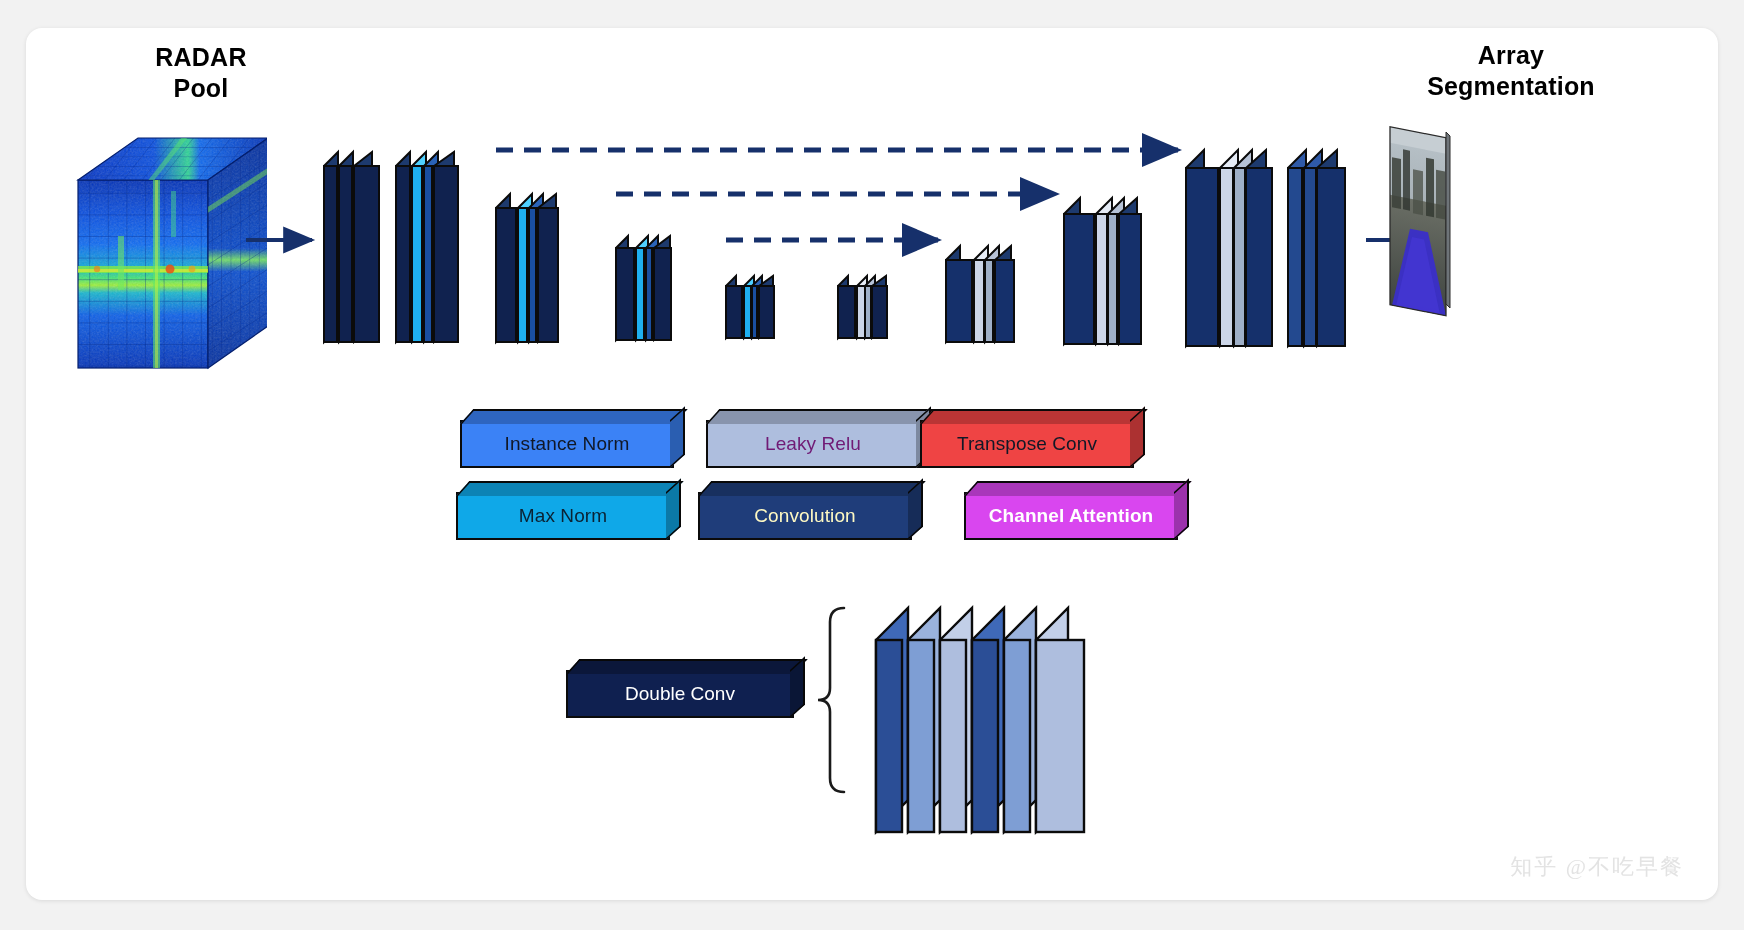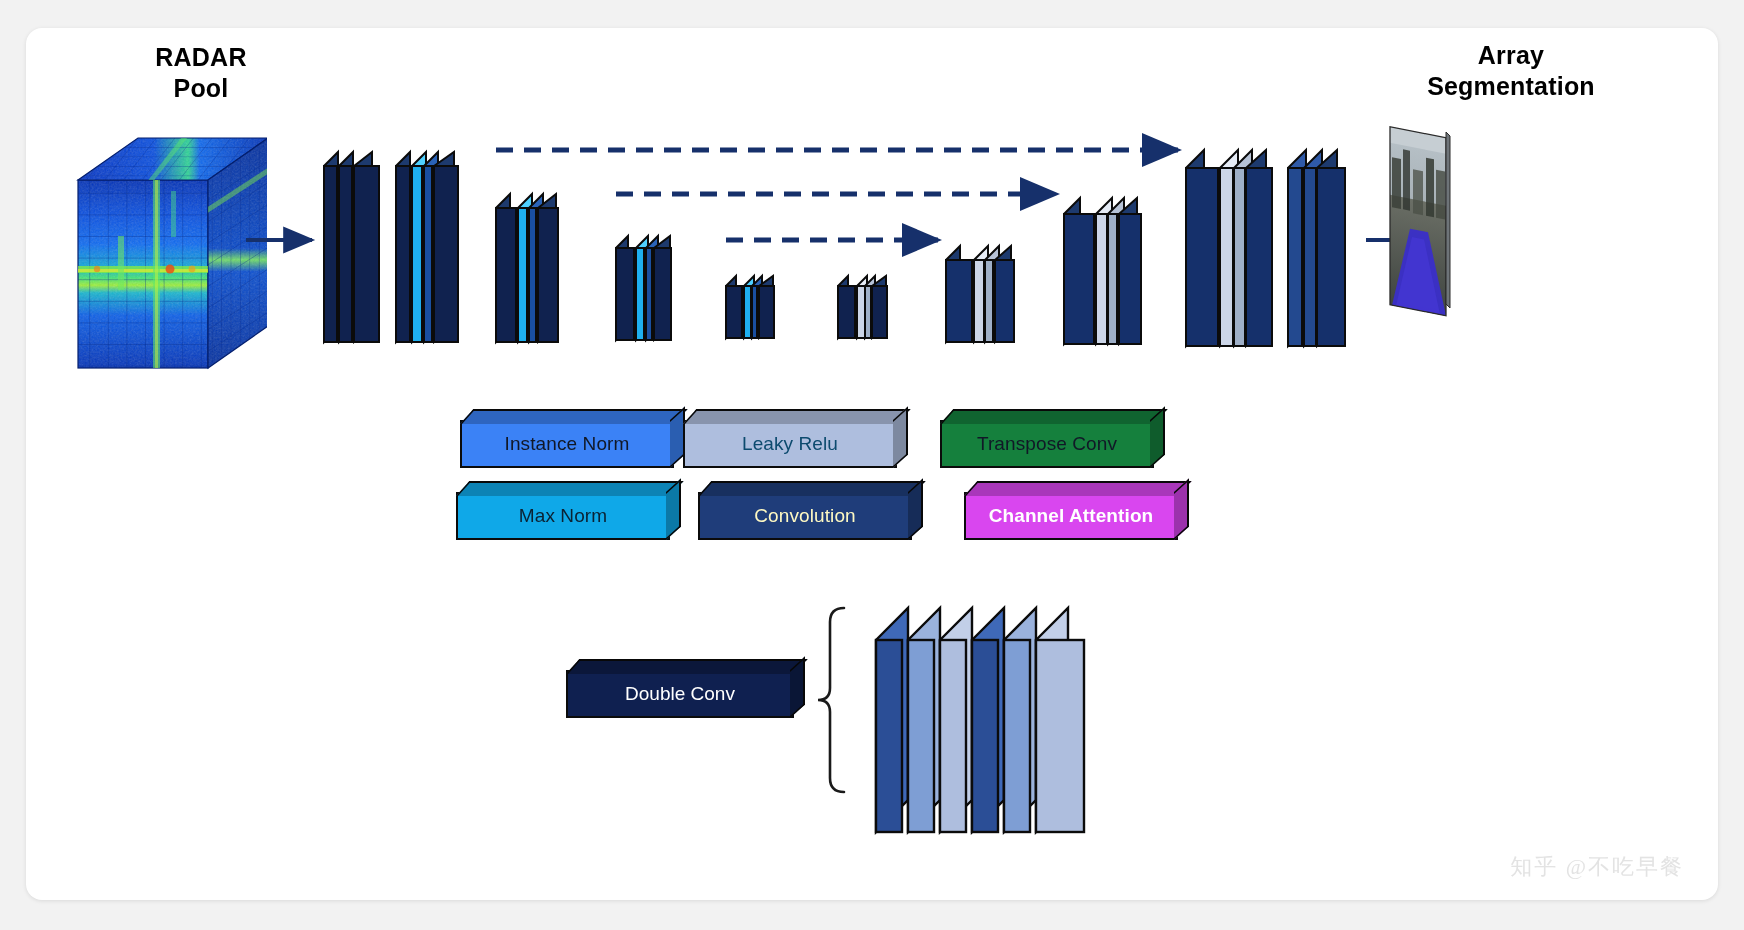--- a/index.html
+++ b/index.html
@@ -398,7 +398,7 @@
         <div class="lg-box" id="lg-0-0" style="left: 4px; width: 214px; background: #3b82f6; color: rgb(17, 24, 39);">
           <span class="lg-label">Instance Norm</span>
         </div>
-        <div class="lg-box" id="lg-0-1" style="left: 227px; width: 214px; background: rgb(174, 190, 222); color: #0c4a6e;">
+        <div class="lg-box" id="lg-0-1" style="left: 250px; width: 214px; background: rgb(174, 190, 222); color: #701a75;">
           <span class="lg-label">Leaky Relu</span>
         </div>
         <div class="lg-box" id="lg-0-2" style="left: 484px; width: 214px; background: #15803d; color: rgb(17, 24, 39);">

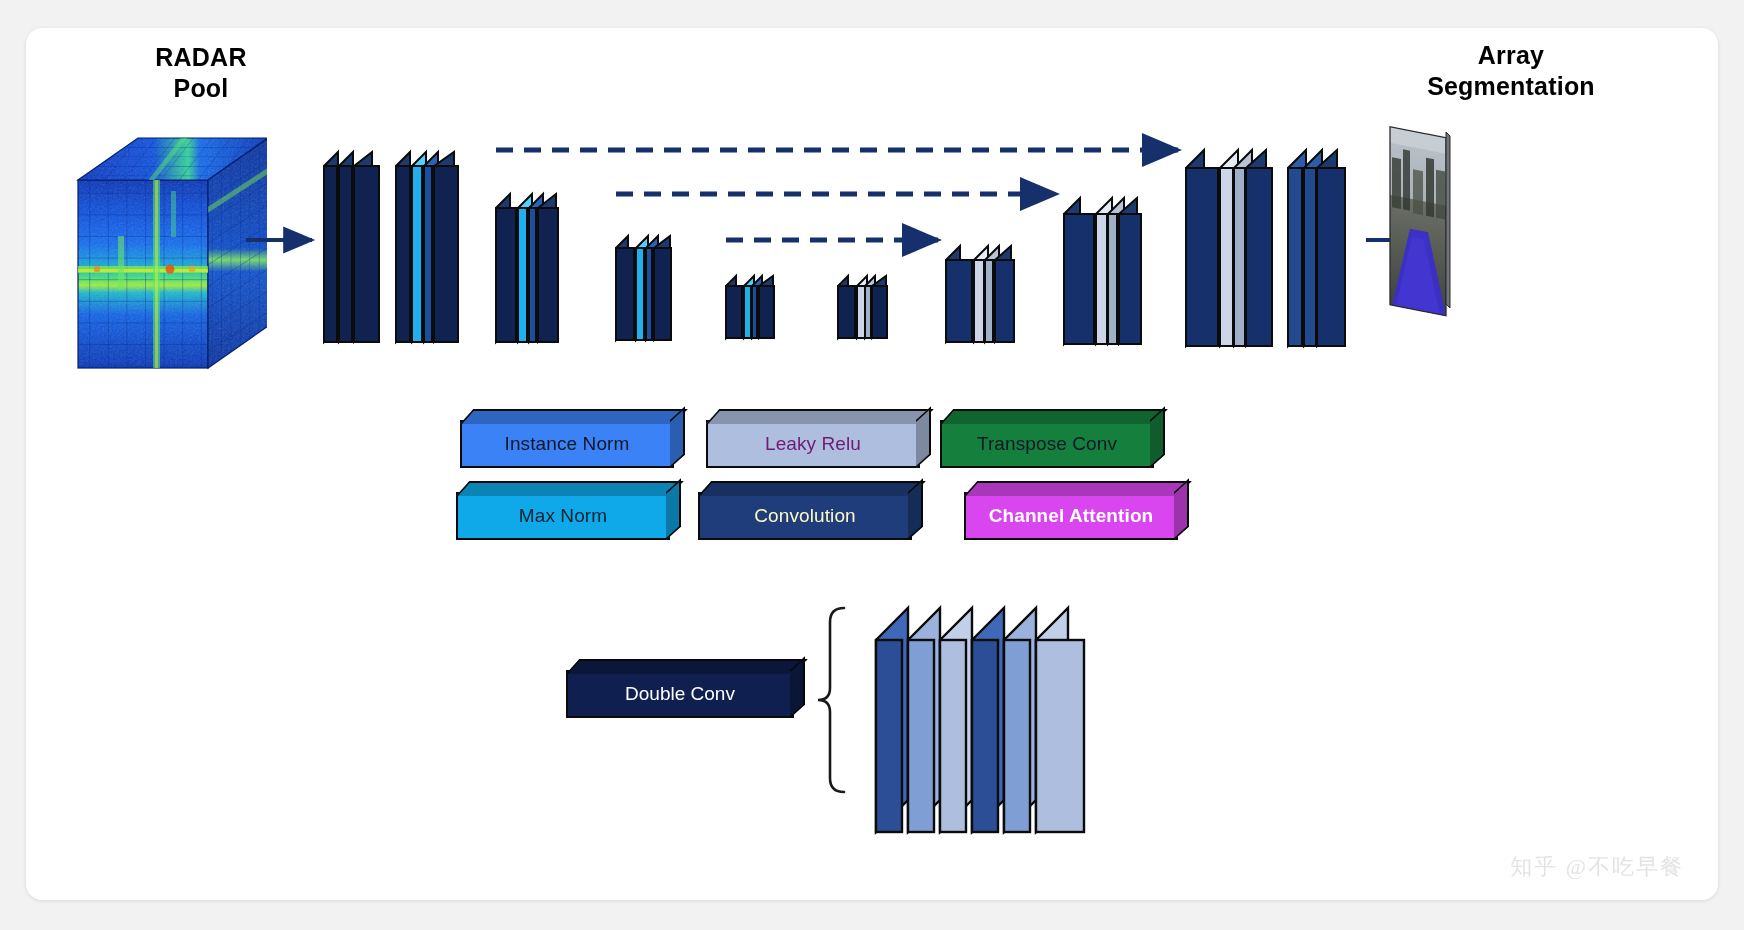--- a/index.html
+++ b/index.html
@@ -401,7 +401,7 @@
         <div class="lg-box" id="lg-0-1" style="left: 250px; width: 214px; background: rgb(174, 190, 222); color: #701a75;">
           <span class="lg-label">Leaky Relu</span>
         </div>
-        <div class="lg-box" id="lg-0-2" style="left: 484px; width: 214px; background: #15803d; color: rgb(17, 24, 39);">
+        <div class="lg-box" id="lg-0-2" style="left: 464px; width: 214px; background: #ef4444; color: rgb(17, 24, 39);">
           <span class="lg-label">Transpose Conv</span>
         </div>
       </div>

